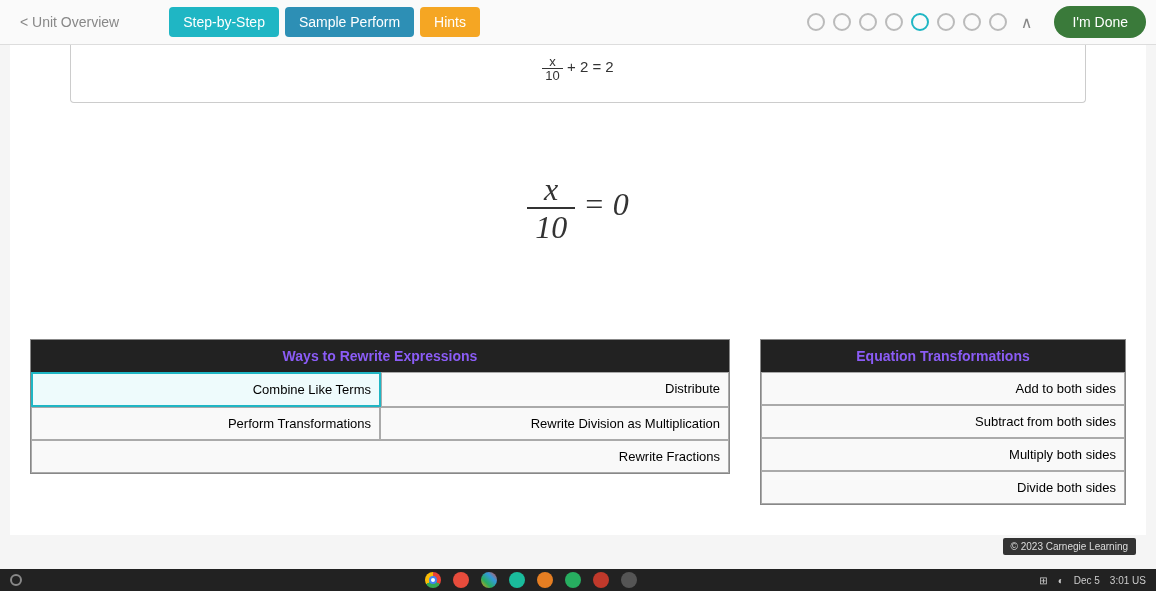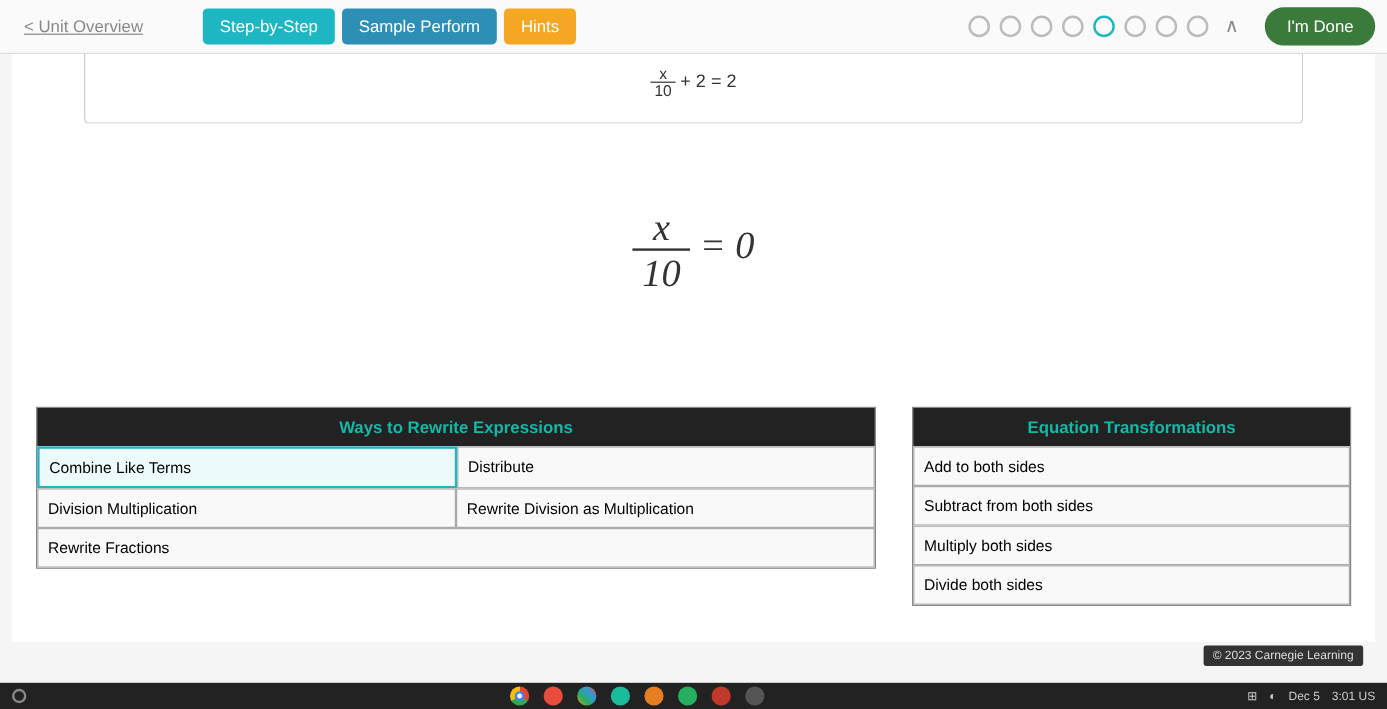--- a/index.html
+++ b/index.html
@@ -6,7 +6,7 @@
 body { font-family: Arial, Helvetica, sans-serif; background: #f5f5f5; width: 1156px; height: 591px; overflow: hidden; position: relative; }
 
 .topbar { display: flex; align-items: center; padding: 6px 10px; background: #fafafa; border-bottom: 1px solid #ddd; gap: 6px; }
-.back-link { color: #888; font-size: 14px; padding: 6px 10px; cursor: pointer; text-decoration: underline; }
+.back-link { color: #888; font-size: 14px; padding: 6px 10px; cursor: pointer; }
 .tab-btn { padding: 7px 14px; border-radius: 4px; font-size: 14px; color: #fff; cursor: pointer; border: none; }
 .tab-step { background: #1fb6c4; margin-left: 34px; }
 .tab-sample { background: #2d8fb5; }

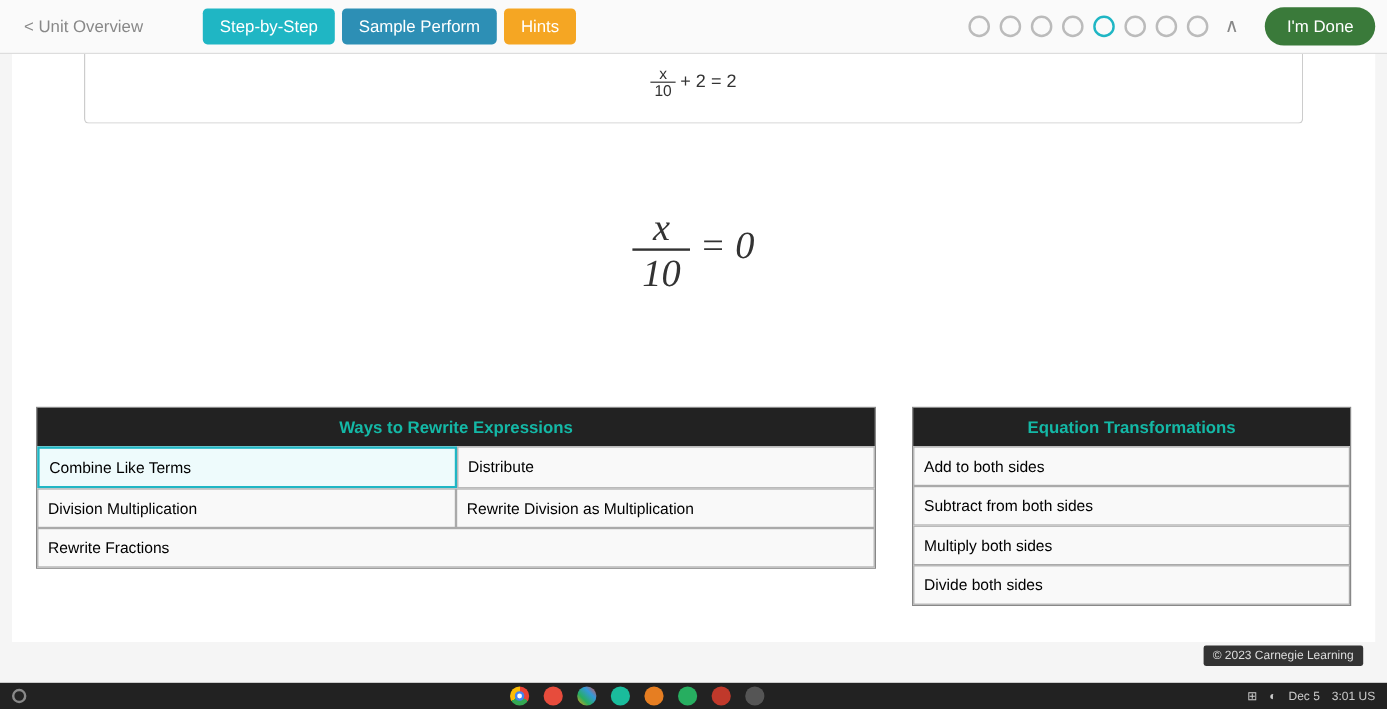--- a/index.html
+++ b/index.html
@@ -34,7 +34,7 @@
 .tbl { border: 1px solid #888; background: #fff; }
 .tbl-left { flex: 0 0 700px; }
 .tbl-right { flex: 1; }
-.tbl-head { background: #222; color: #14b8a6; text-align: center; padding: 8px; font-weight: bold; font-size: 14px; }
+.tbl-head { background: #222; color: #8b5cf6; text-align: center; padding: 8px; font-weight: bold; font-size: 14px; }
 .tbl-row { display: flex; }
 .tbl-cell { flex: 1; border: 1px solid #aaa; padding: 8px; text-align: left; font-size: 13px; cursor: pointer; background: #f9f9f9; }
 .tbl-cell.selected { border: 2px solid #1fb6c4; background: #eefbfc; }

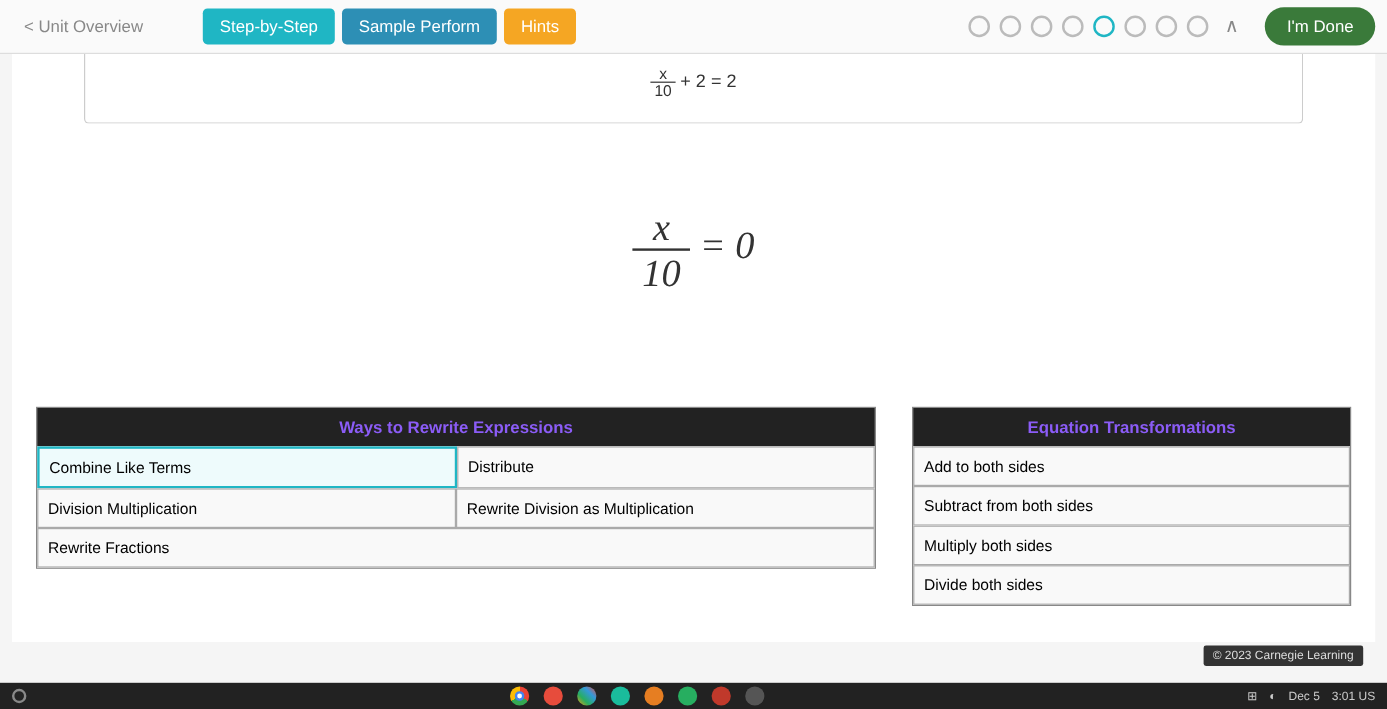--- a/index.html
+++ b/index.html
@@ -36,7 +36,7 @@
 .tbl-right { flex: 1; }
 .tbl-head { background: #222; color: #8b5cf6; text-align: center; padding: 8px; font-weight: bold; font-size: 14px; }
 .tbl-row { display: flex; }
-.tbl-cell { flex: 1; border: 1px solid #aaa; padding: 8px; text-align: left; font-size: 13px; cursor: pointer; background: #f9f9f9; }
+.tbl-cell { flex: 1; border: 1px solid #aaa; padding: 8px; text-align: right; font-size: 13px; cursor: pointer; background: #f9f9f9; }
 .tbl-cell.selected { border: 2px solid #1fb6c4; background: #eefbfc; }
 .copyright { position: absolute; bottom: 36px; right: 20px; font-size: 10px; color: #ddd; background: #333; padding: 3px 8px; border-radius: 2px;}
 

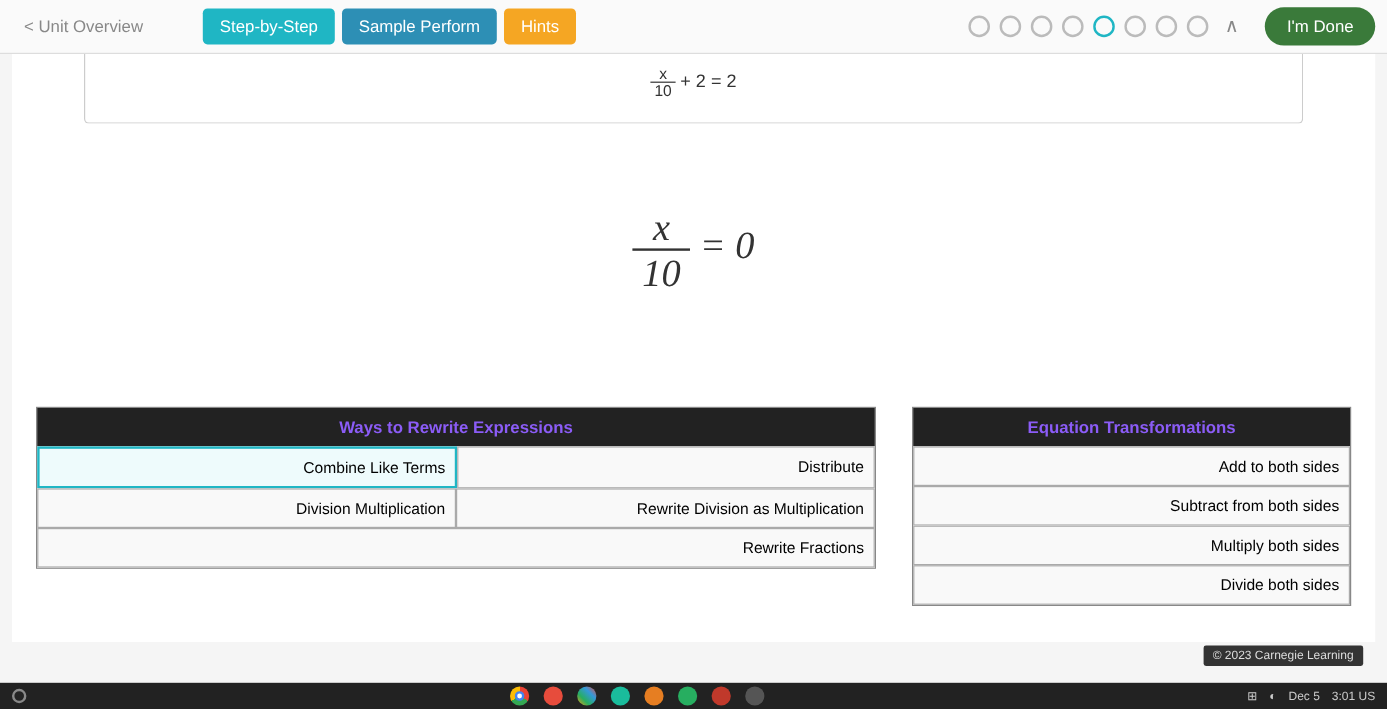--- a/index.html
+++ b/index.html
@@ -101,7 +101,7 @@
         <div class="tbl-cell">Distribute</div>
       </div>
       <div class="tbl-row">
-        <div class="tbl-cell">Division Multiplication</div>
+        <div class="tbl-cell">Perform Transformations</div>
         <div class="tbl-cell">Rewrite Division as Multiplication</div>
       </div>
       <div class="tbl-row">

